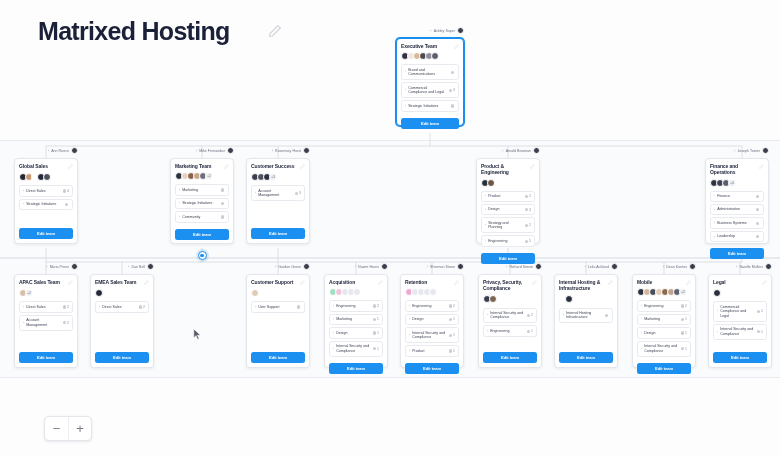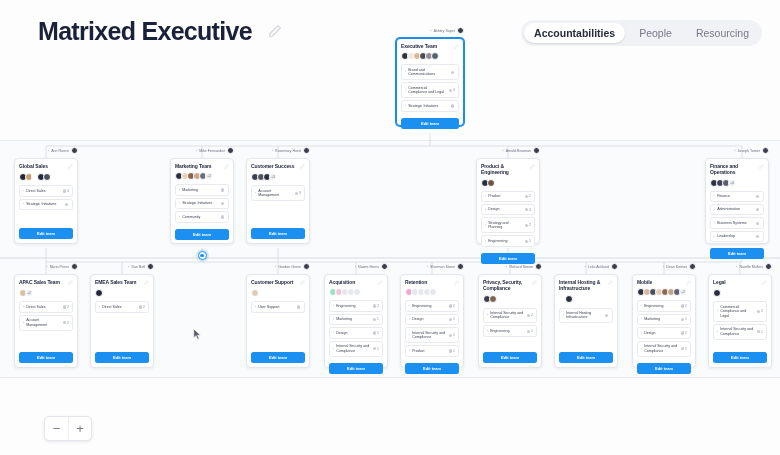--- a/index.html
+++ b/index.html
@@ -857,7 +857,7 @@
   </div>
 
   <div class="header">
-    <div class="page-title">Matrixed Executive</div>
+    <div class="page-title">Matrixed Hosting</div>
     <svg class="title-edit" viewBox="0 0 16 16">
       <path d="M11.5 1.8 L14.2 4.5 L5 13.7 L1.8 14.2 L2.3 11 Z" fill="none" stroke="#9aa0ae" stroke-width="1.3"></path>
     </svg>

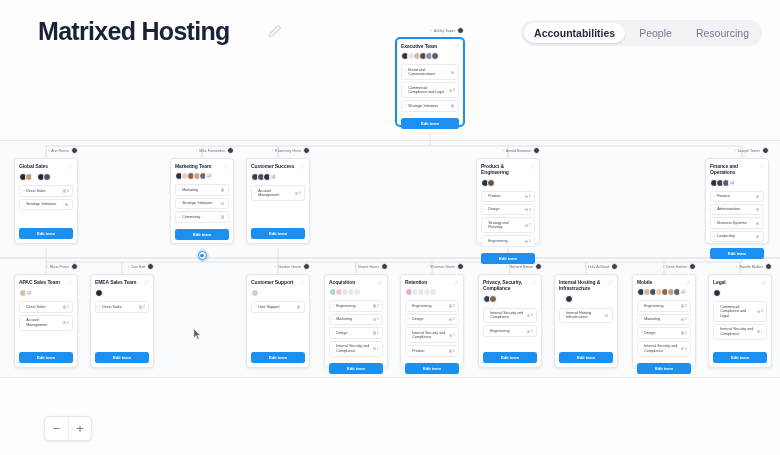--- a/index.html
+++ b/index.html
@@ -861,11 +861,6 @@
     <svg class="title-edit" viewBox="0 0 16 16">
       <path d="M11.5 1.8 L14.2 4.5 L5 13.7 L1.8 14.2 L2.3 11 Z" fill="none" stroke="#9aa0ae" stroke-width="1.3"></path>
     </svg>
-    <div class="tabs">
-      <div class="tab active">Accountabilities</div>
-      <div class="tab">People</div>
-      <div class="tab">Resourcing</div>
-    </div>
   </div>
 
 </div>

